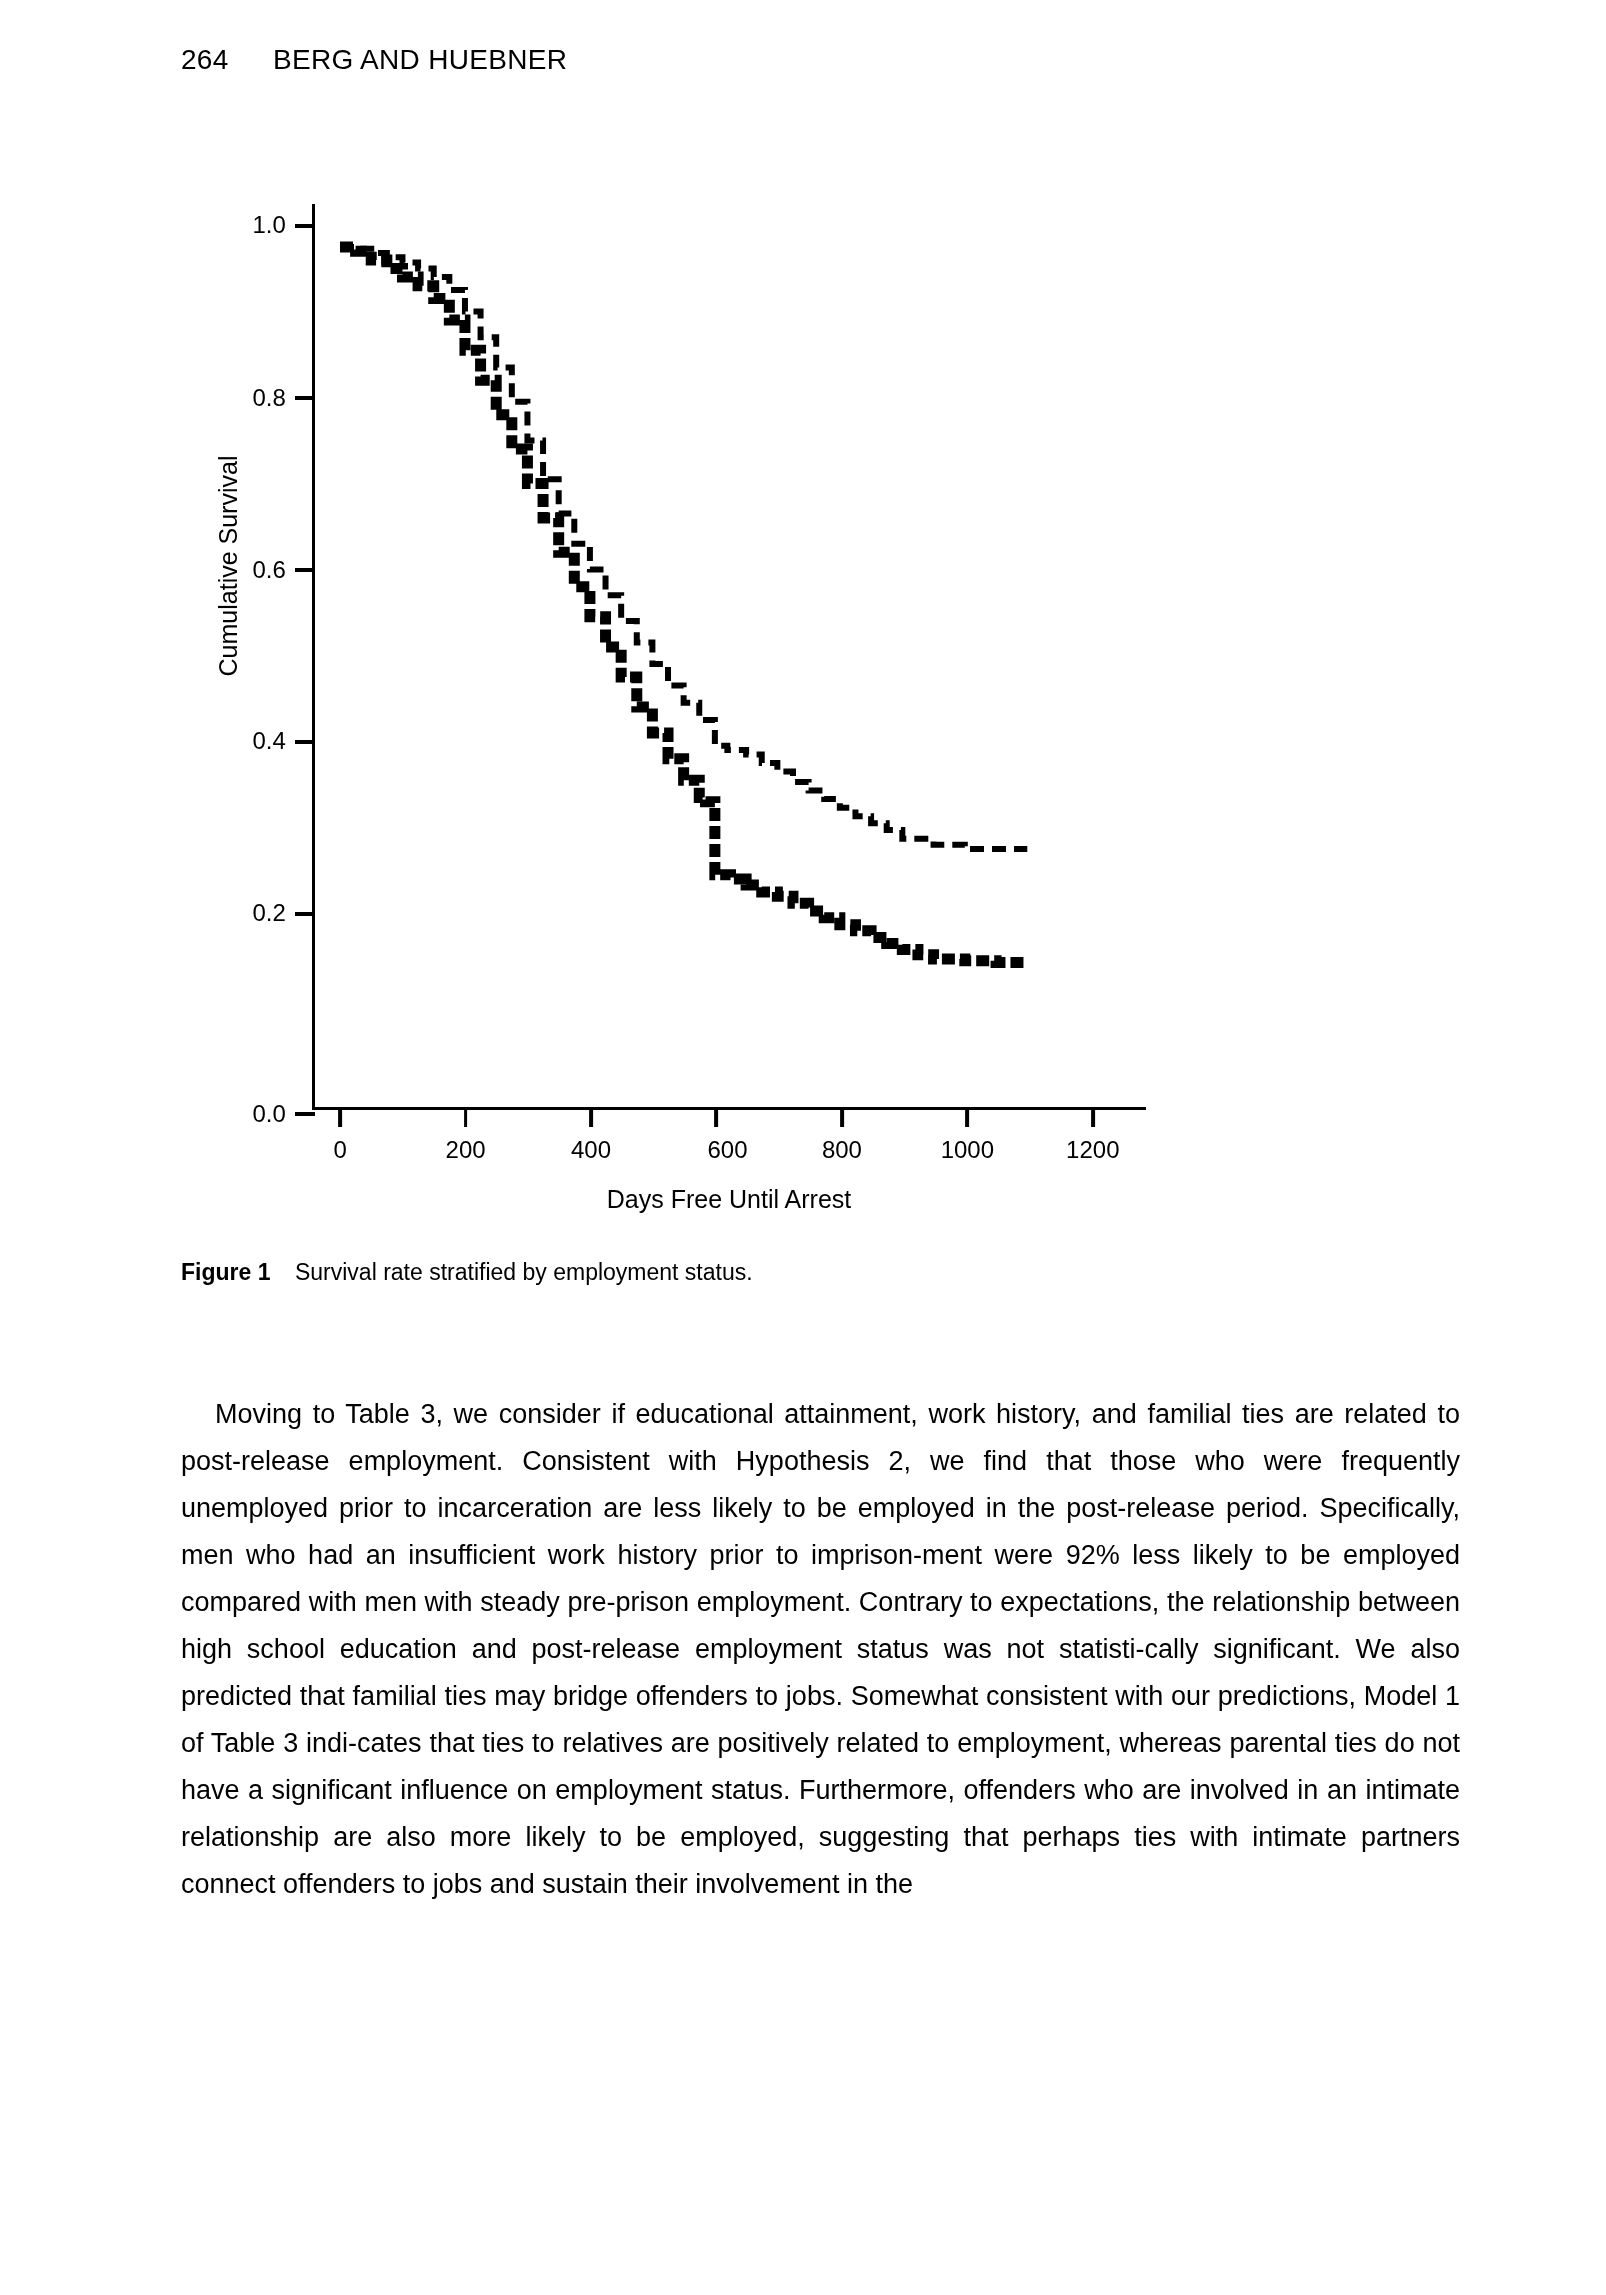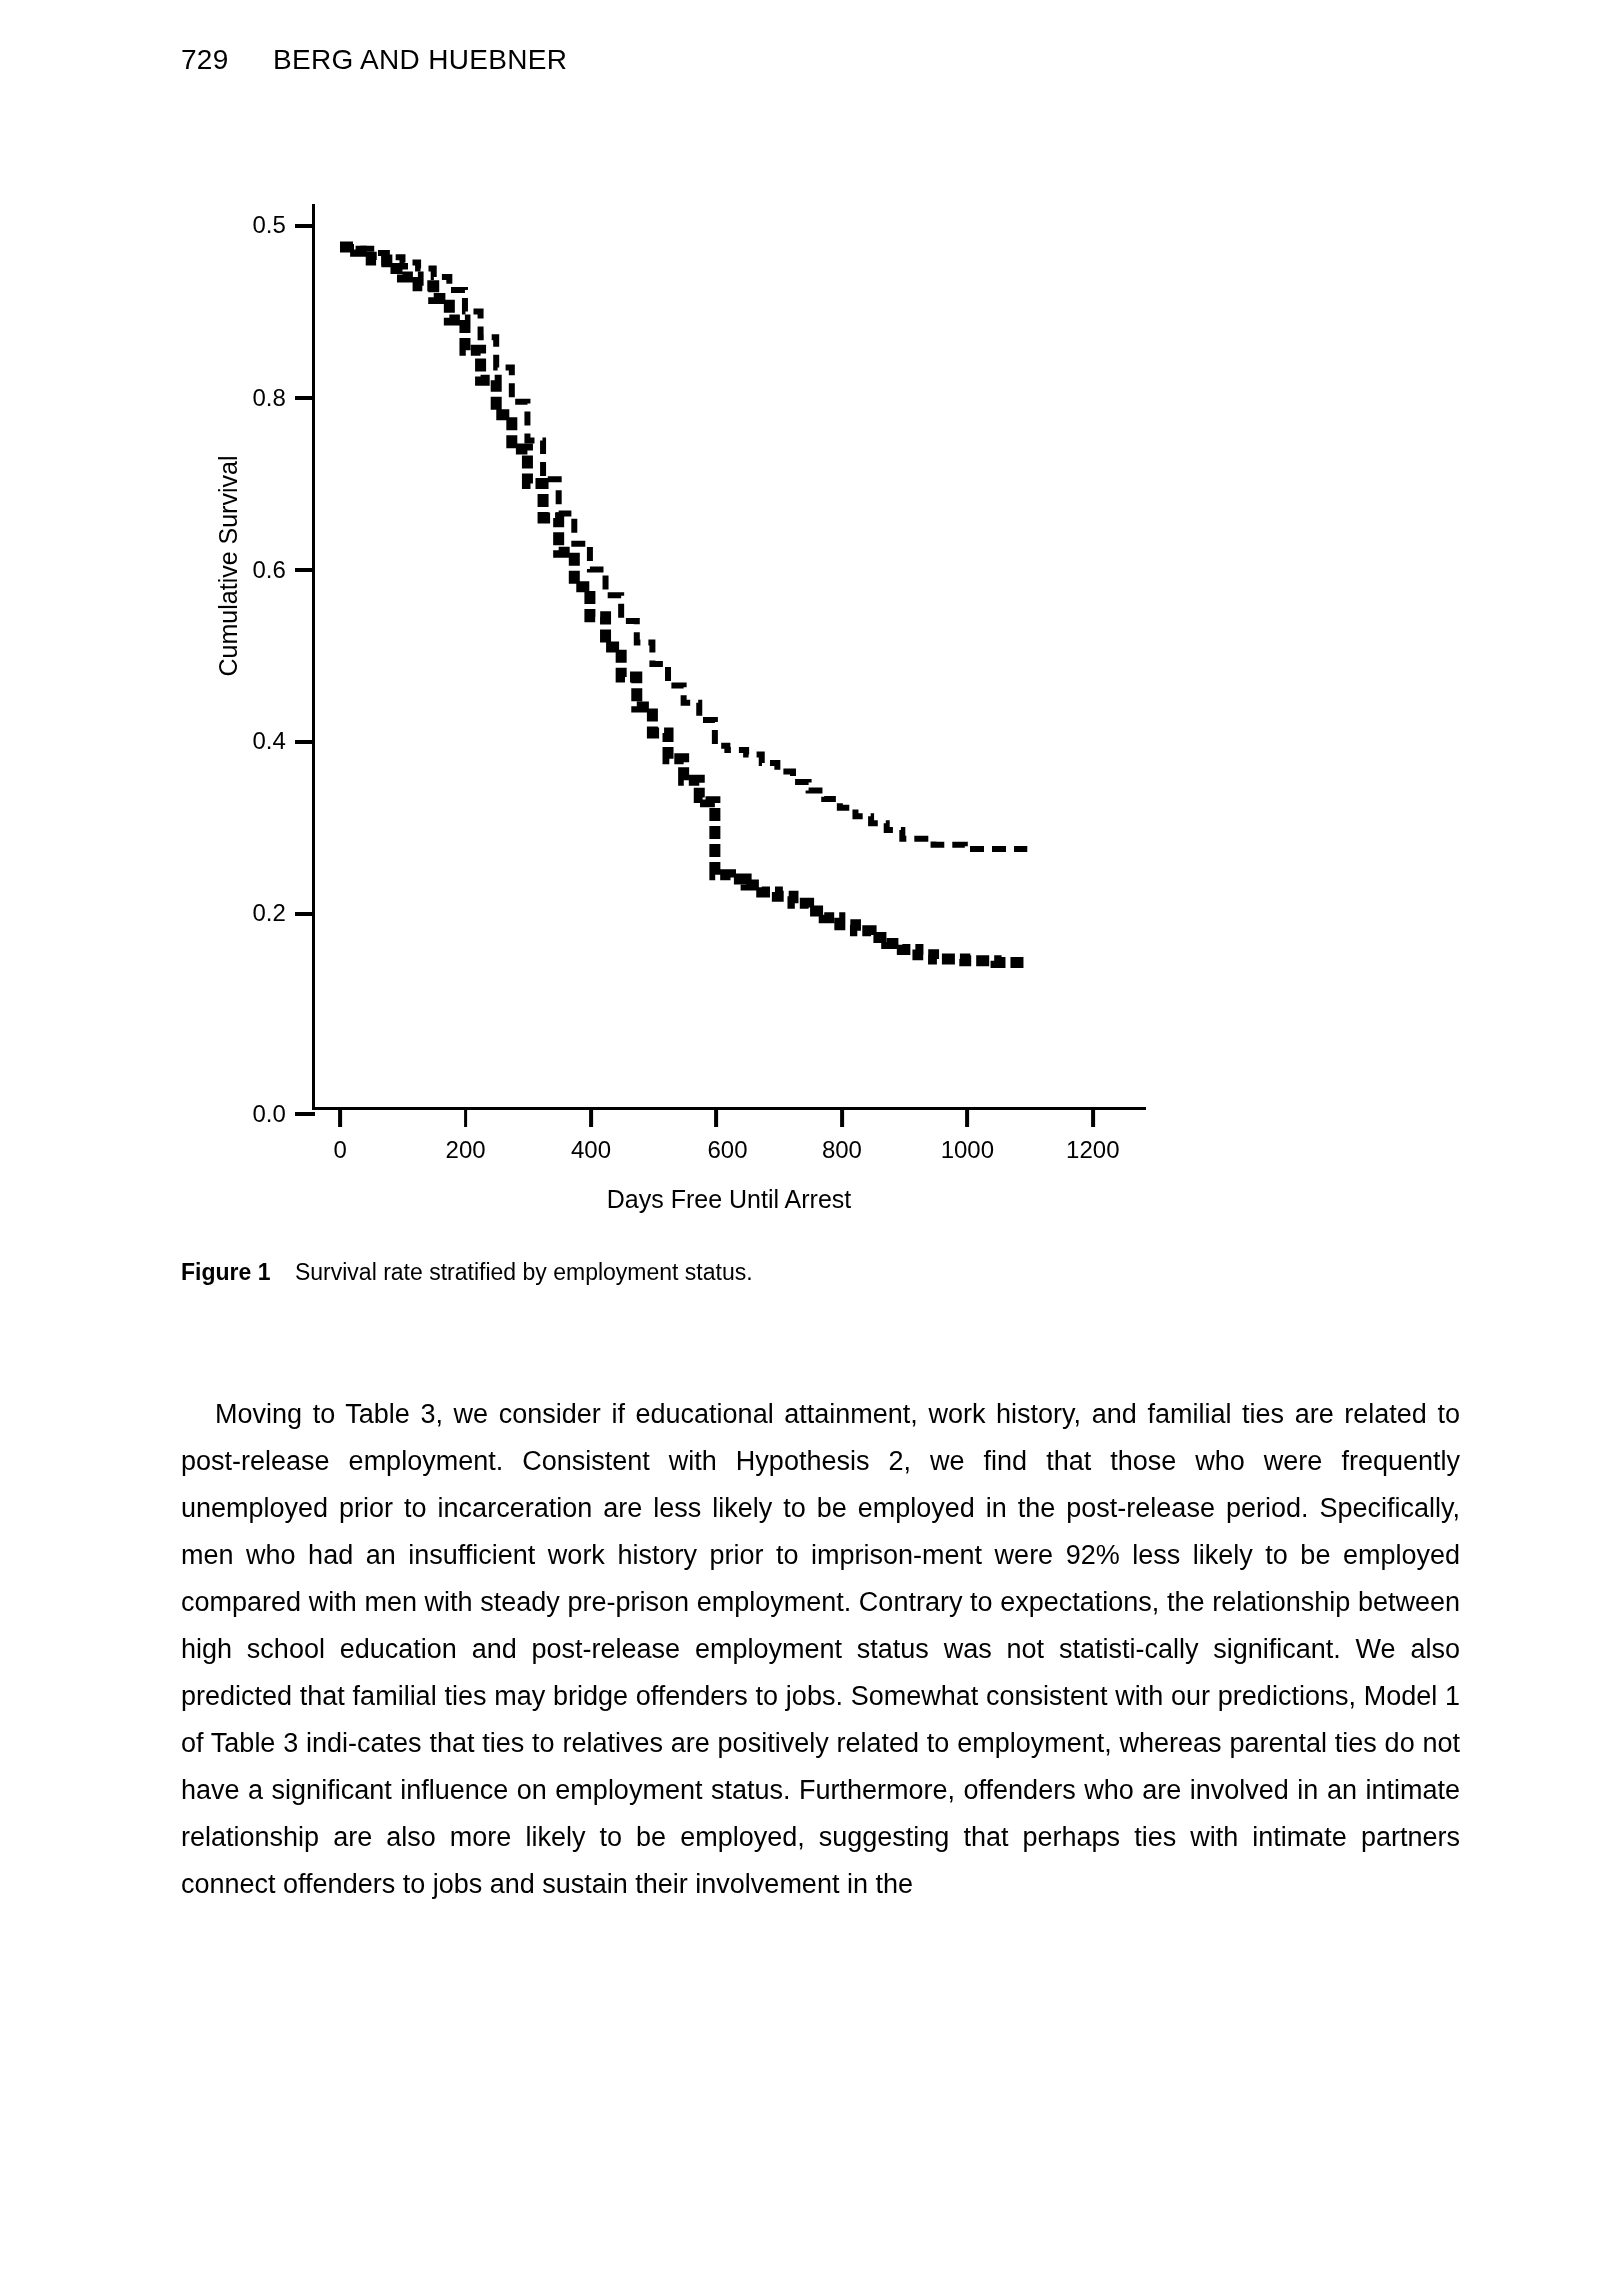--- a/index.html
+++ b/index.html
@@ -145,7 +145,7 @@
 <body>
 
 <div class="running-head">
-  <span class="folio">729</span><span>BERG AND HUEBNER</span>
+  <span class="folio">264</span><span>BERG AND HUEBNER</span>
 </div>
 
 <div class="figure-block">

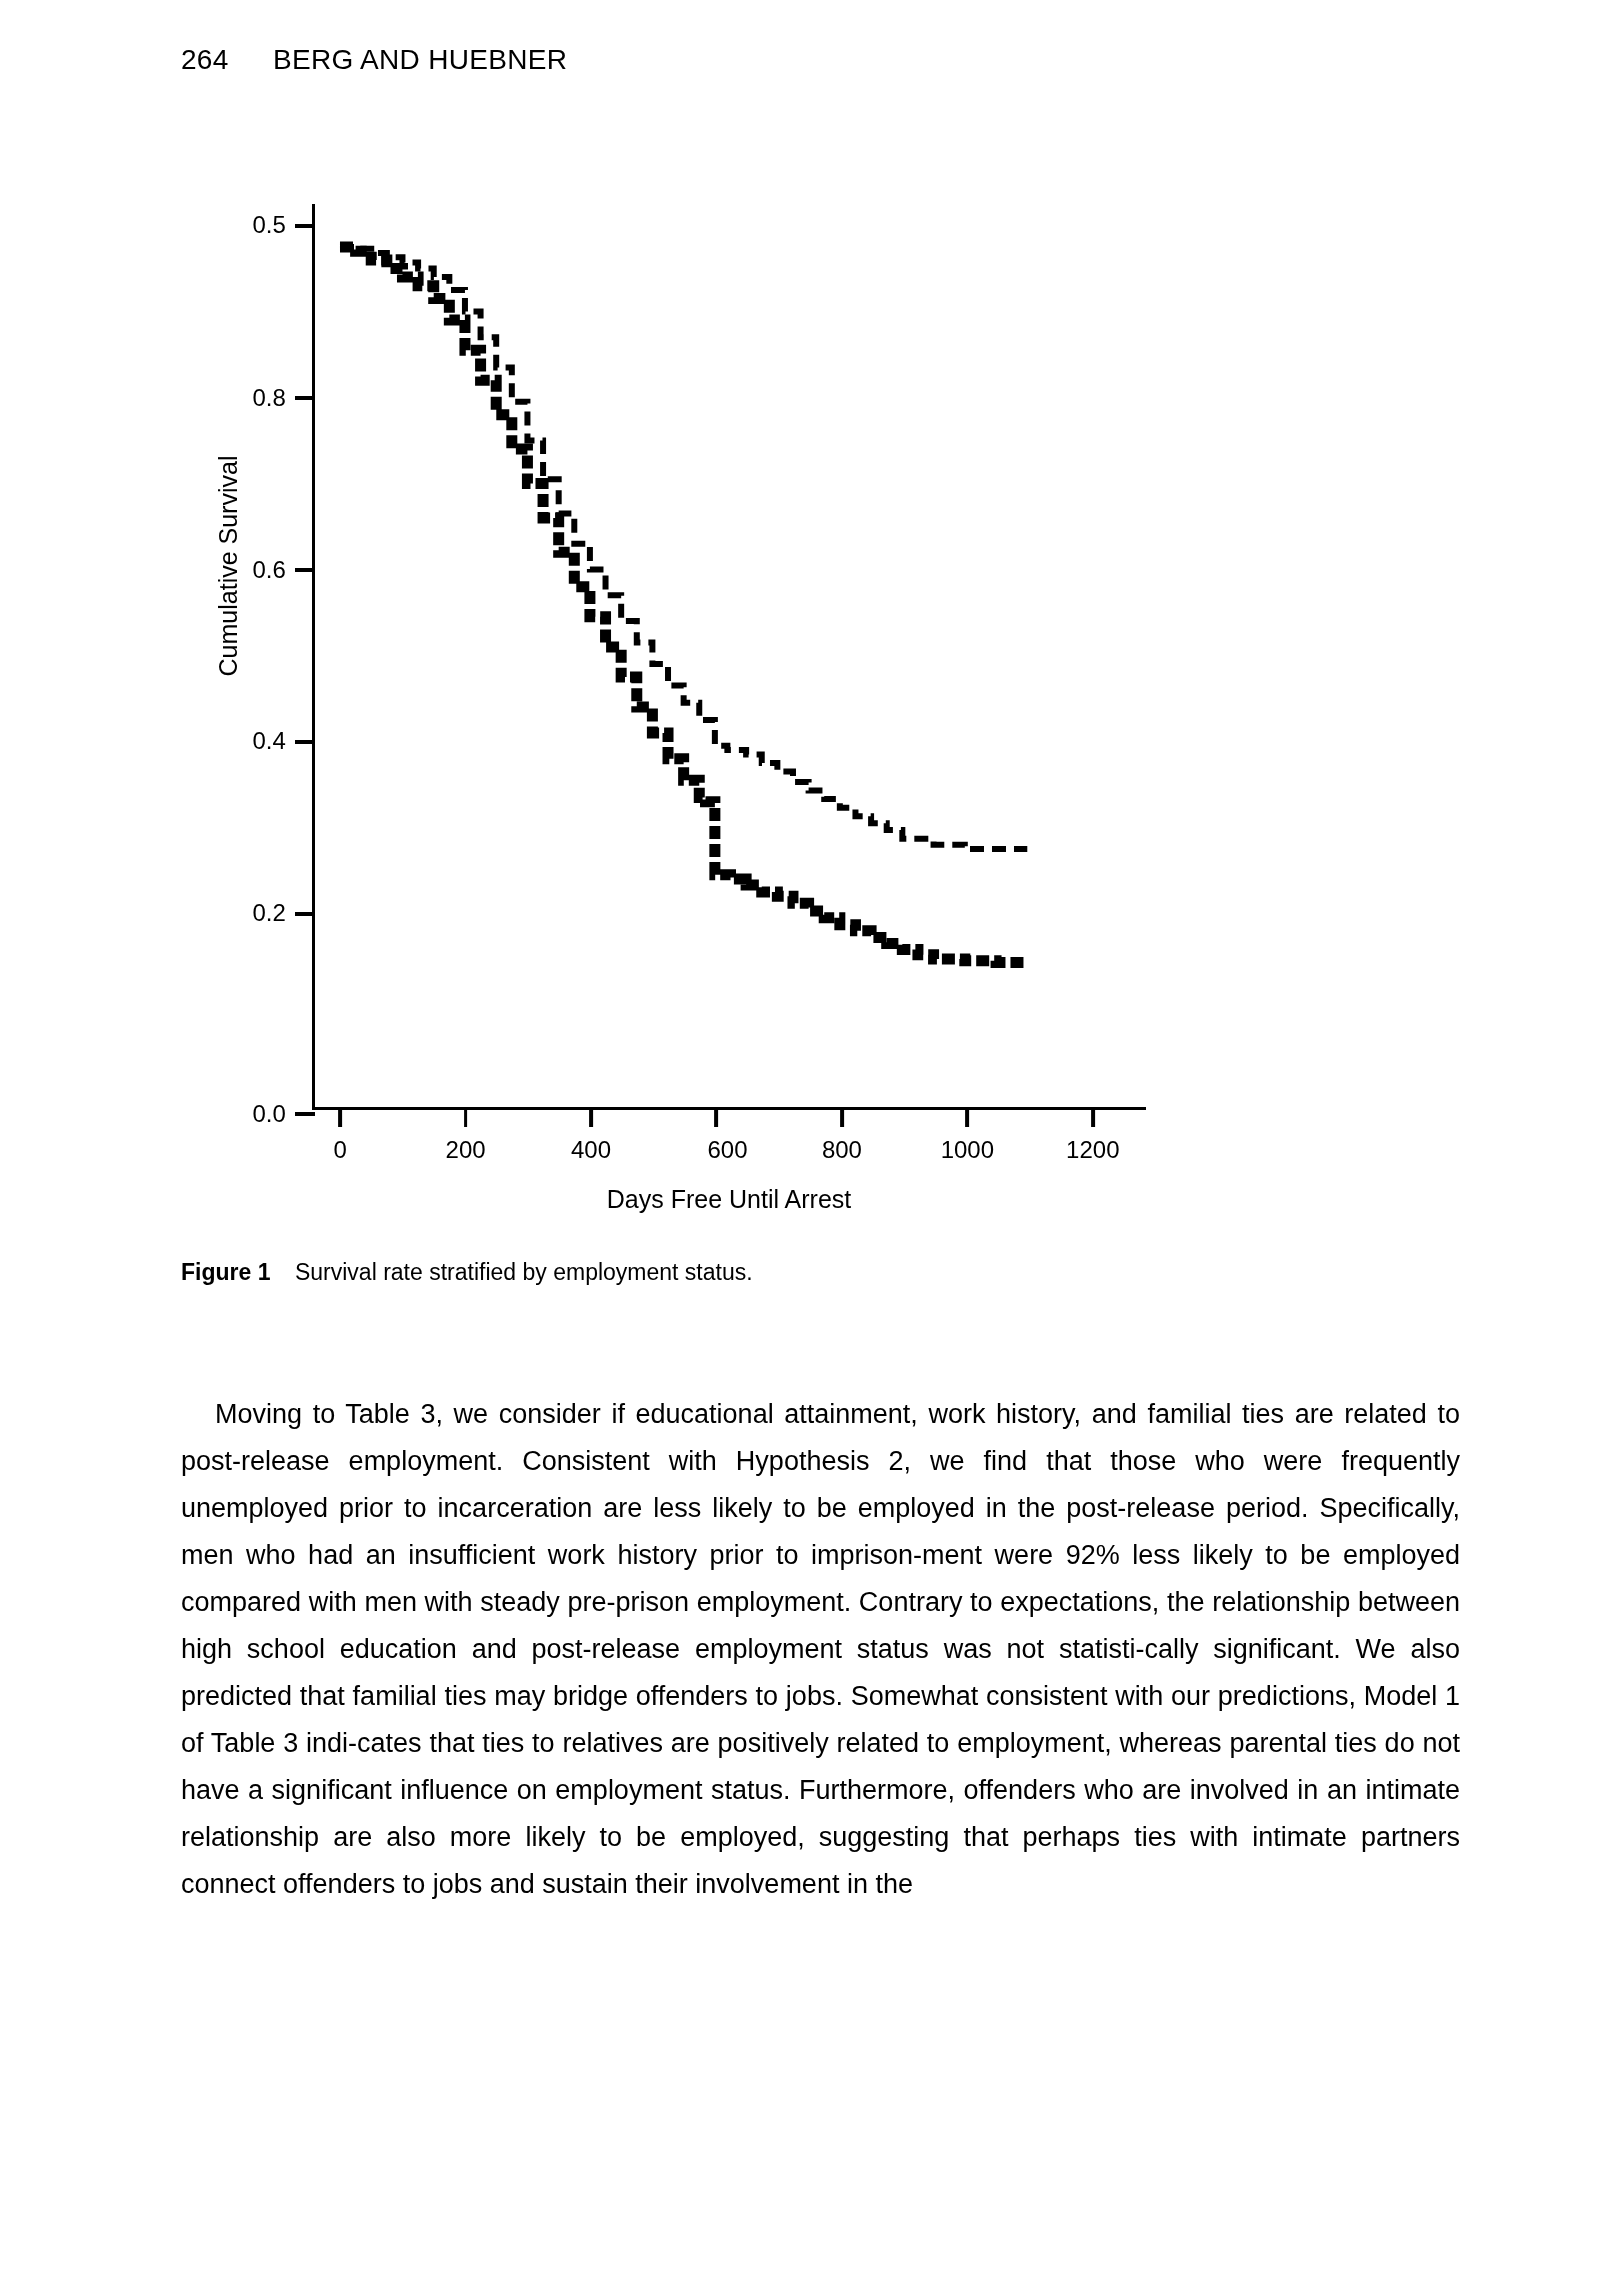--- a/index.html
+++ b/index.html
@@ -155,7 +155,7 @@
 
     <div class="plot-frame">
 
-      <div class="ytick" style="top:2.38%;"><span>0.5</span><span class="dash"></span></div>
+      <div class="ytick" style="top:2.38%;"><span>1.0</span><span class="dash"></span></div>
       <div class="ytick" style="top:21.43%;"><span>0.8</span><span class="dash"></span></div>
       <div class="ytick" style="top:40.48%;"><span>0.6</span><span class="dash"></span></div>
       <div class="ytick" style="top:59.52%;"><span>0.4</span><span class="dash"></span></div>

